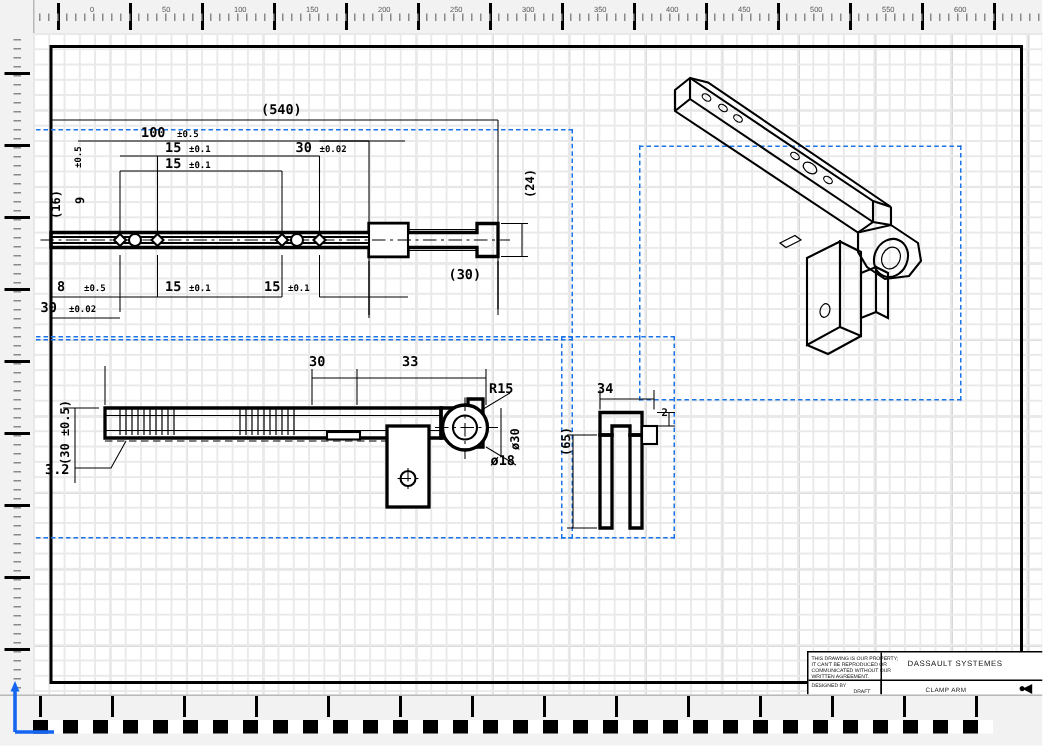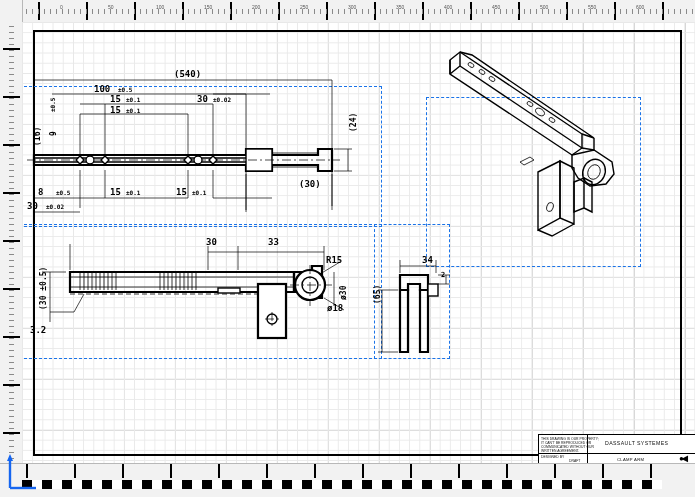--- a/index.html
+++ b/index.html
@@ -532,7 +532,7 @@
     <div class="dim d8 rot" style="left:318px;top:278px;">ø30</div>
     <div class="dim d9" style="left:305px;top:282px;">ø18</div>
 
-    <div class="dim d9" style="left:400px;top:234px;">34</div>
+    <div class="dim d9" style="left:376px;top:234px;">34</div>
     <div class="dim d7" style="left:419px;top:250px;">2</div>
     <div class="dim d8 rot" style="left:352px;top:282px;">(65)</div>
 

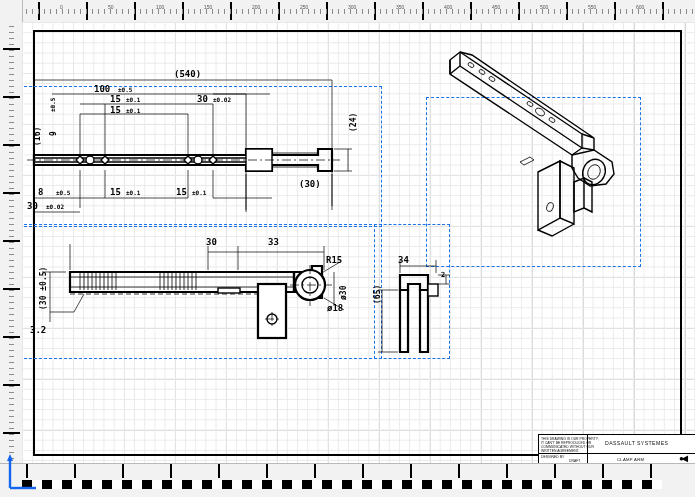--- a/index.html
+++ b/index.html
@@ -525,7 +525,7 @@
     <div class="dim d9" style="left:277px;top:158px;">(30)</div>
 
     <div class="dim d8 rot" style="left:18px;top:288px;">(30 ±0.5)</div>
-    <div class="dim d9" style="left:8px;top:304px;">3.2</div>
+    <div class="dim d9" style="left:8px;top:288px;">3.2</div>
     <div class="dim d9" style="left:184px;top:216px;">30</div>
     <div class="dim d9" style="left:246px;top:216px;">33</div>
     <div class="dim d9" style="left:304px;top:234px;">R15</div>

